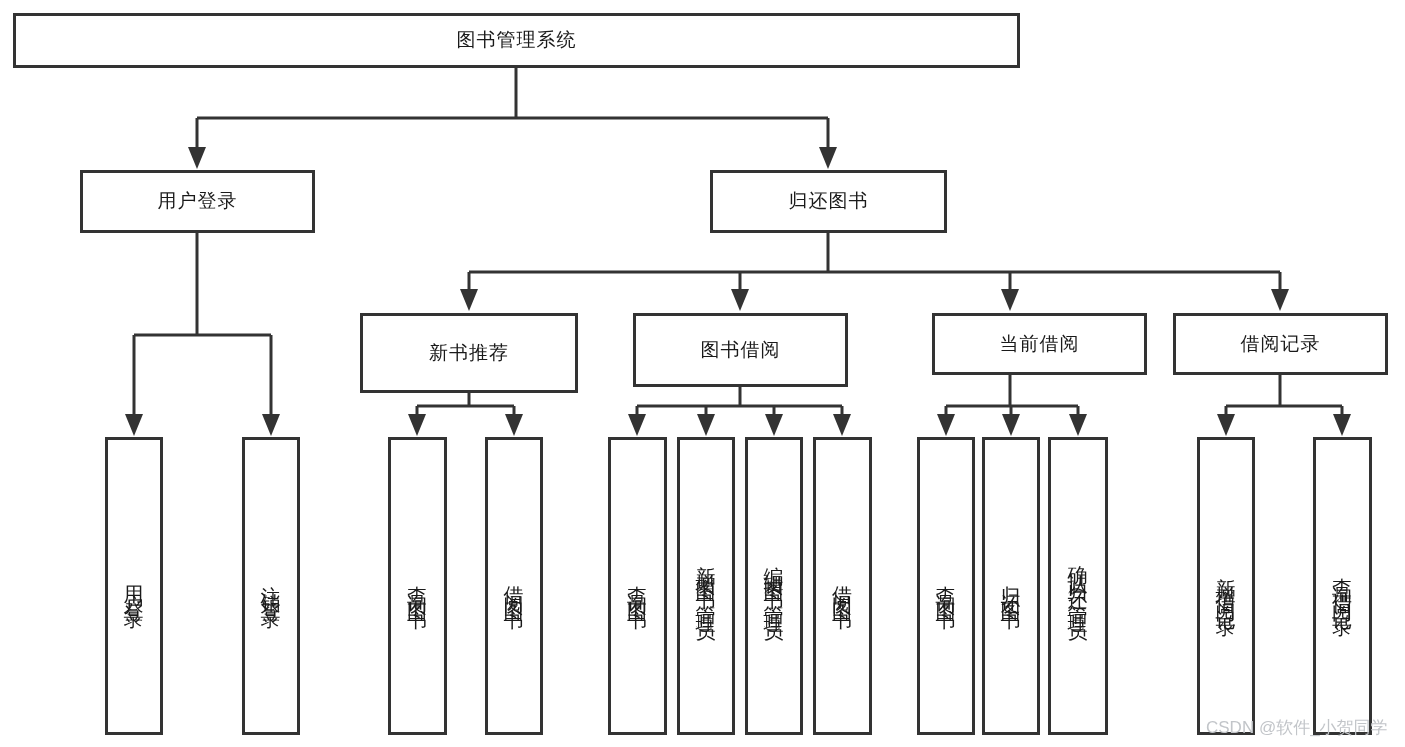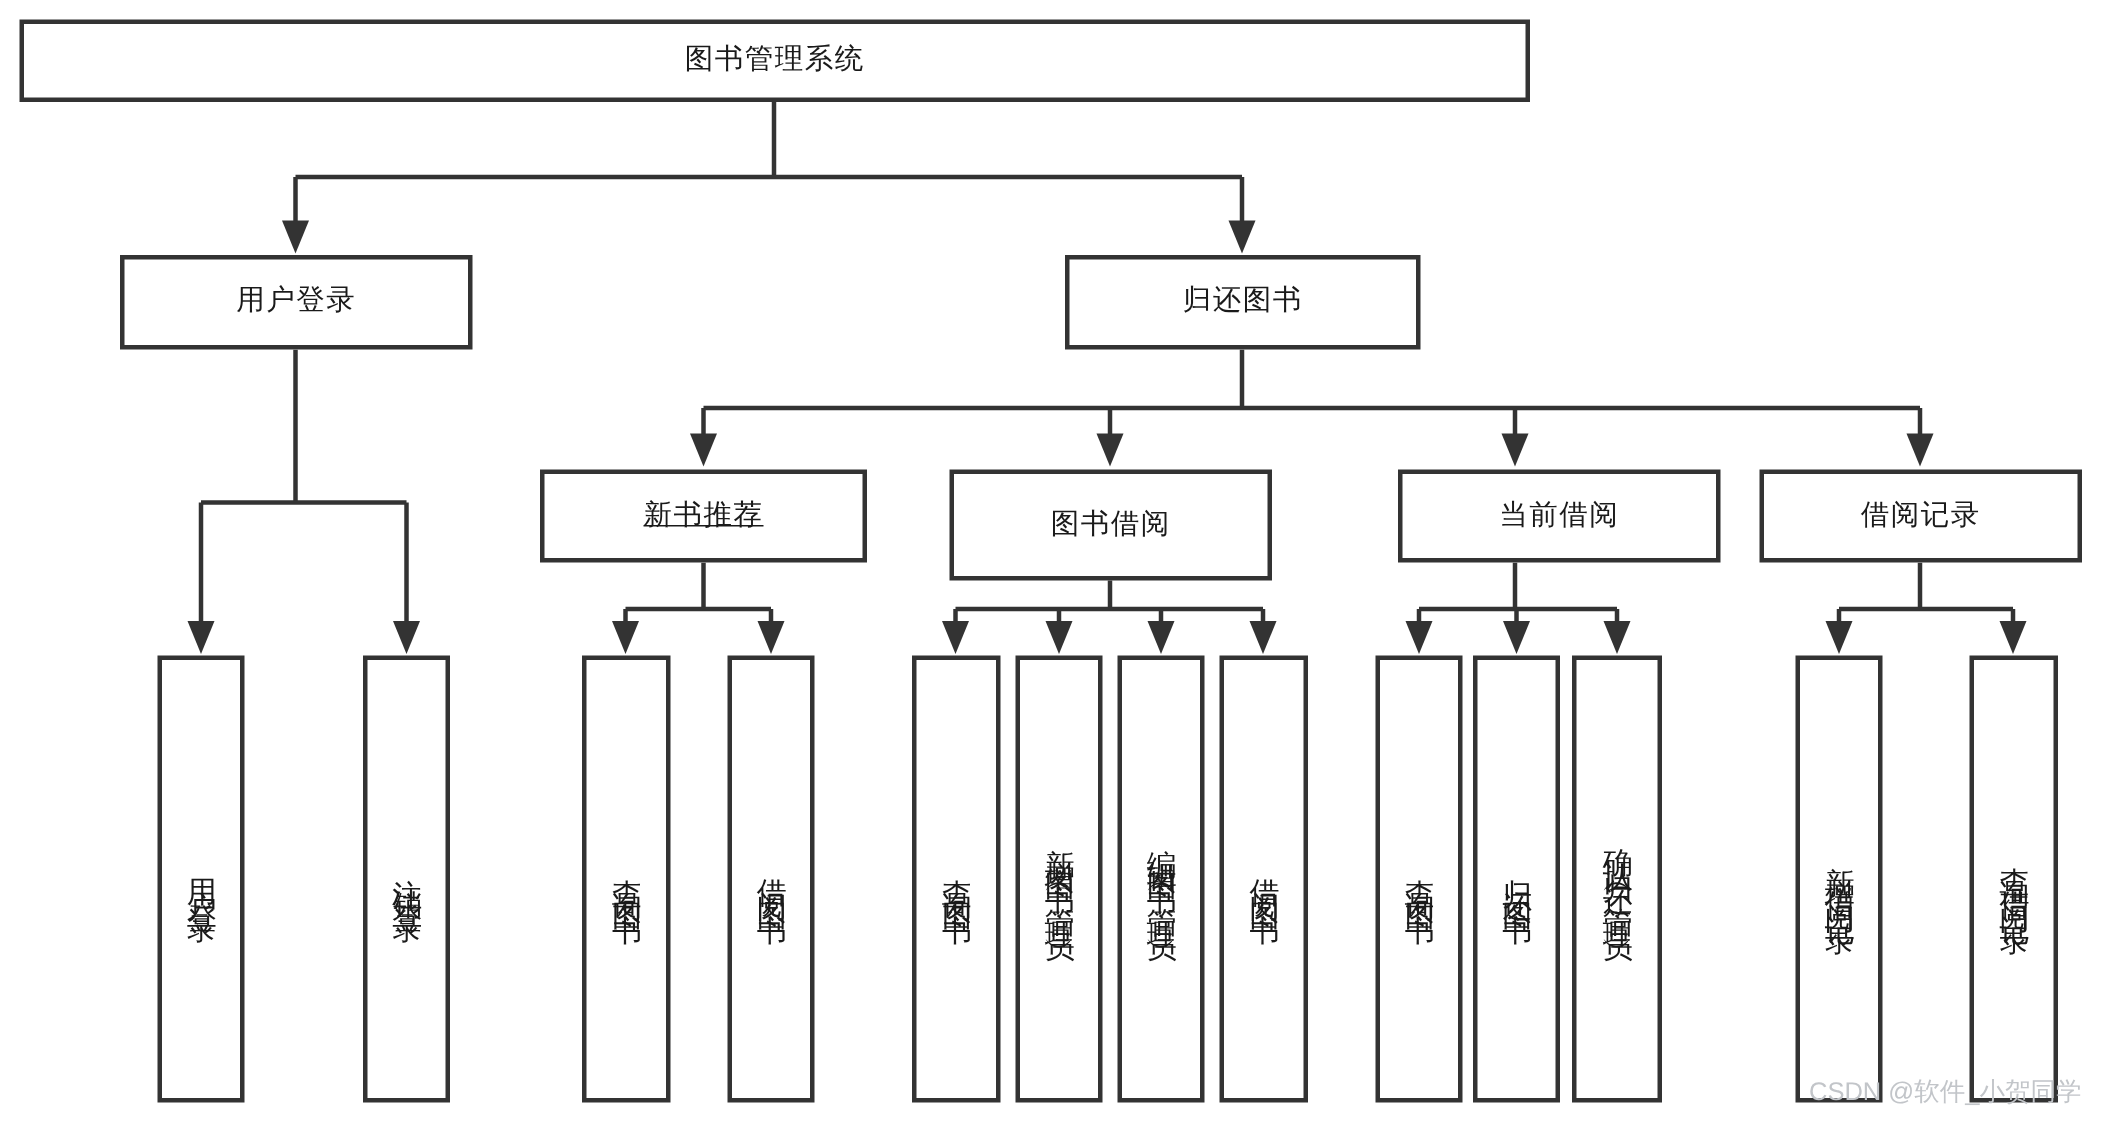--- a/index.html
+++ b/index.html
@@ -132,7 +132,7 @@
   <div class="box" style="left:80px; top:170px; width:235px; height:63px;">用户登录</div>
   <div class="box" style="left:710px; top:170px; width:237px; height:63px;">归还图书</div>
 
-  <div class="box" style="left:360px; top:313px; width:218px; height:62px;text-decoration:underline;">新书推荐</div>
+  <div class="box" style="left:360px; top:313px; width:218px; height:80px;">新书推荐</div>
   <div class="box" style="left:633px; top:313px; width:215px; height:74px;">图书借阅</div>
   <div class="box" style="left:903px; top:313px; width:215px; height:62px;margin-left:29px;">当前借阅</div>
   <div class="box" style="left:1173px; top:313px; width:215px; height:62px;">借阅记录</div>

